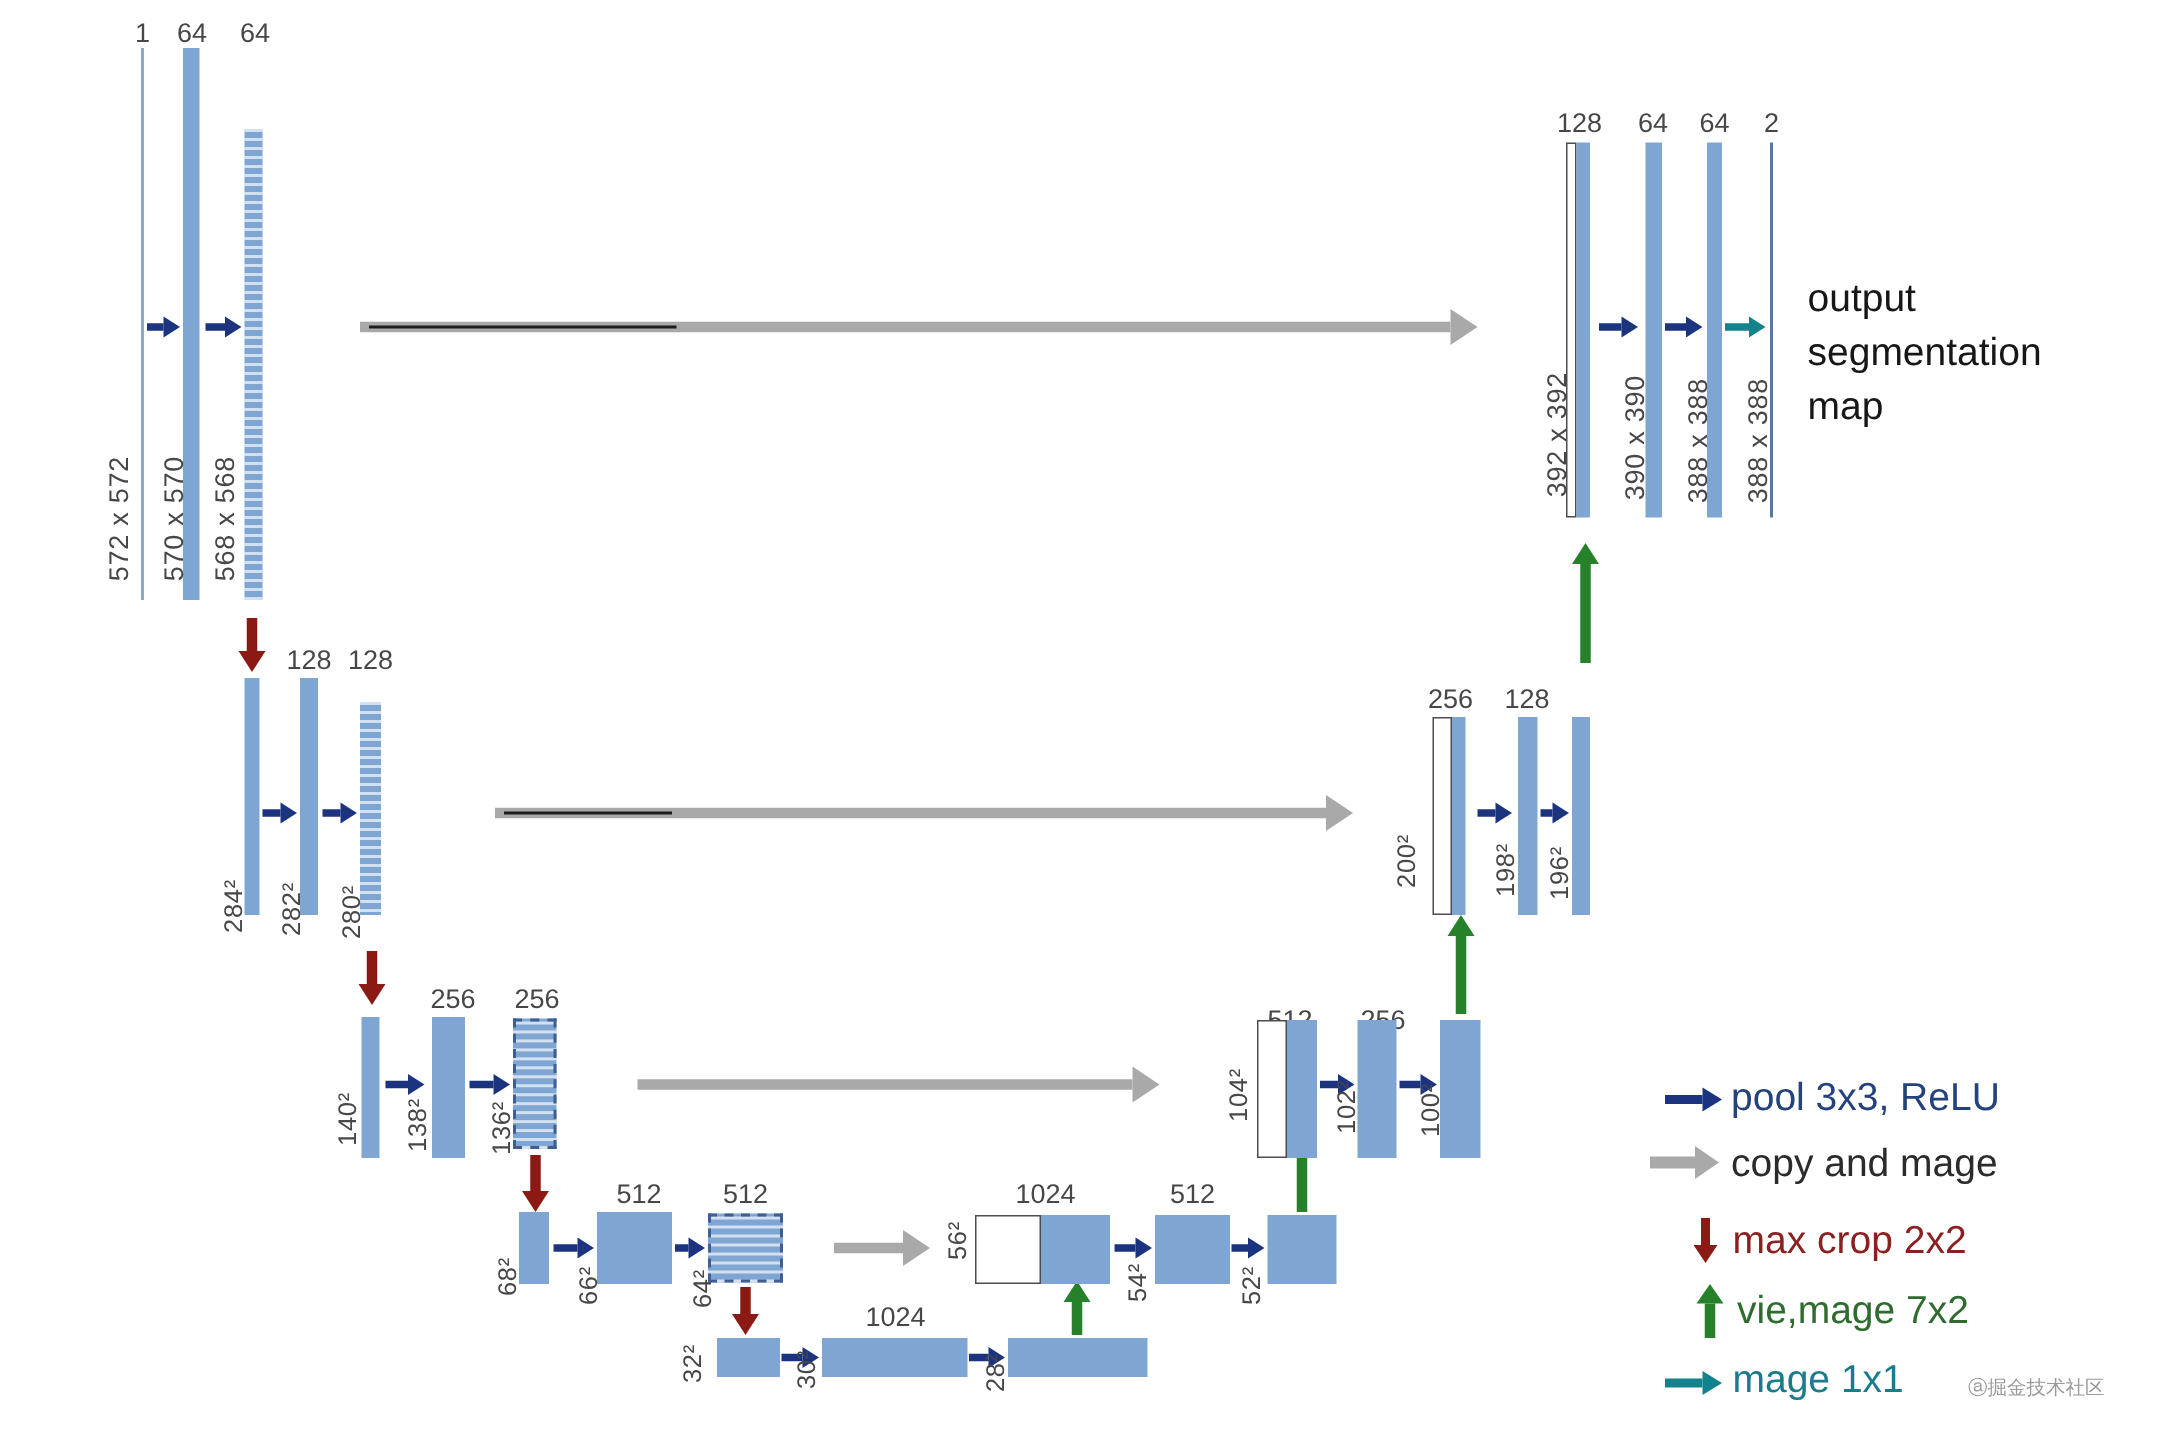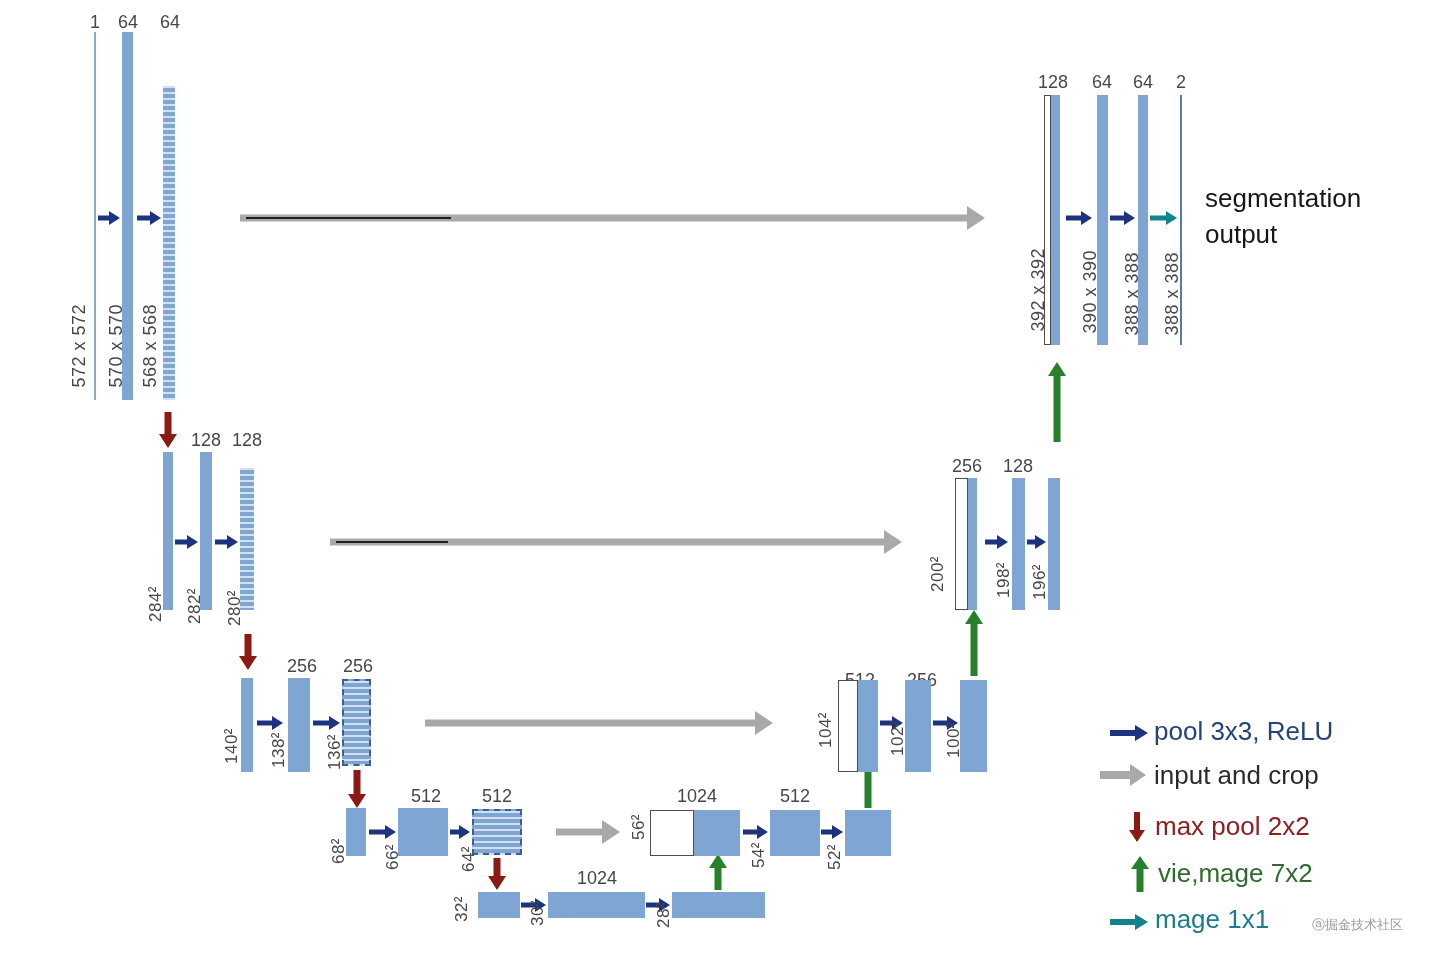--- a/index.html
+++ b/index.html
@@ -322,8 +322,8 @@
   <span class="vlabel big" style="left:1162px;top:252px">388 x 388</span>
 
   <div class="title" style="left:1205px;top:180px;width:220px">
+    <span>output</span>
     <span>segmentation</span>
-    <span>output</span>
   </div>
 
   <div class="ar right c-conv" style="left:1110px;top:725px;width:38px;height:16px;--t:6px;--h:13px;--w2:8px">

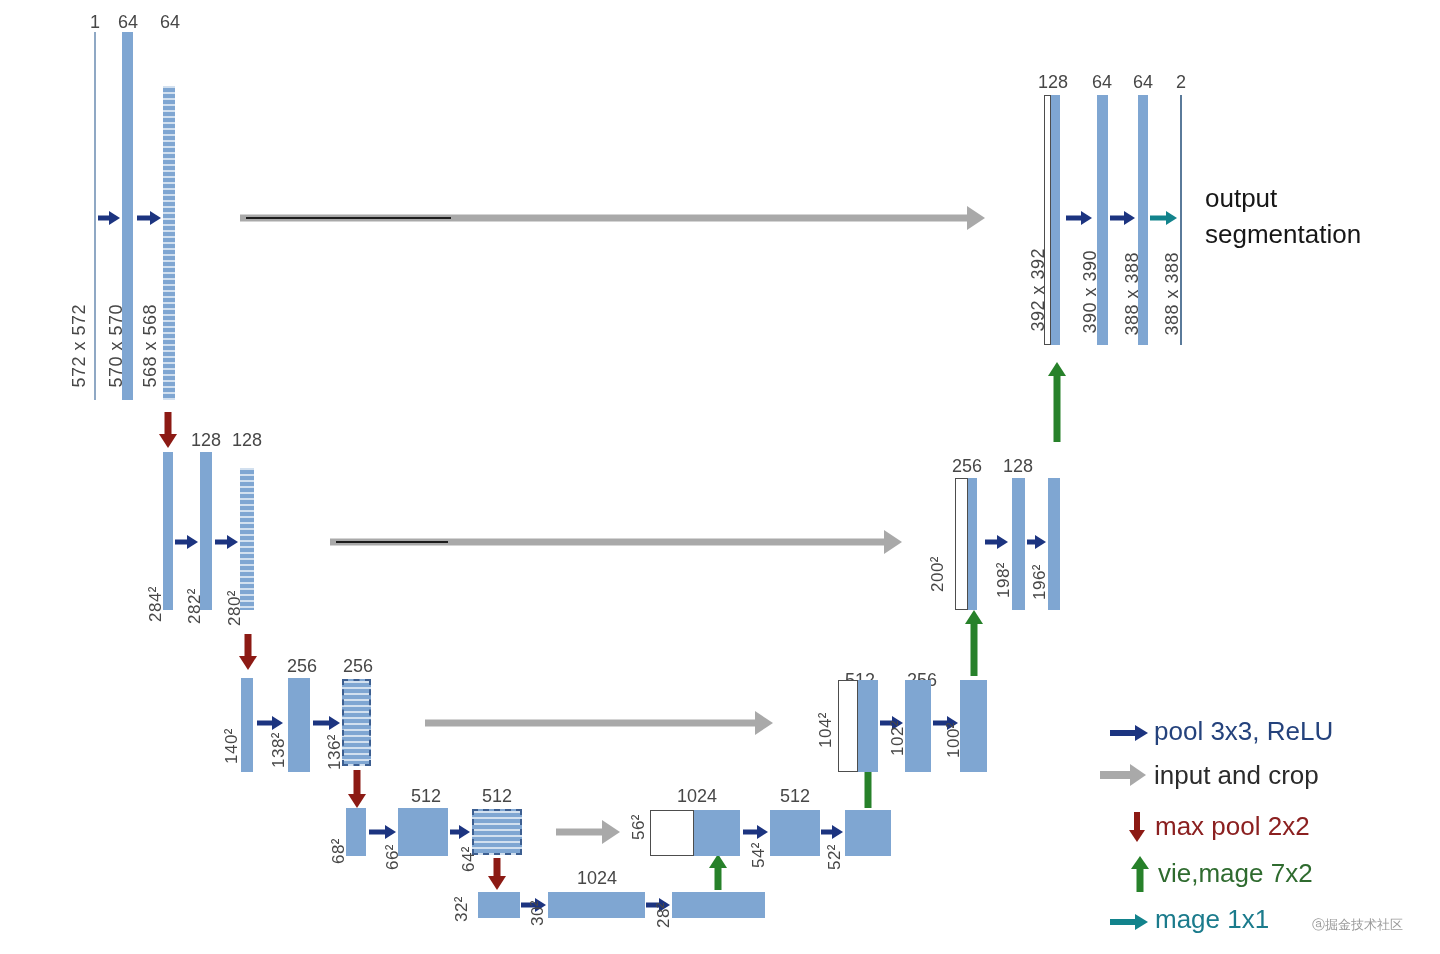--- a/index.html
+++ b/index.html
@@ -324,6 +324,7 @@
   <div class="title" style="left:1205px;top:180px;width:220px">
     <span>output</span>
     <span>segmentation</span>
+    <span>map</span>
   </div>
 
   <div class="ar right c-conv" style="left:1110px;top:725px;width:38px;height:16px;--t:6px;--h:13px;--w2:8px">

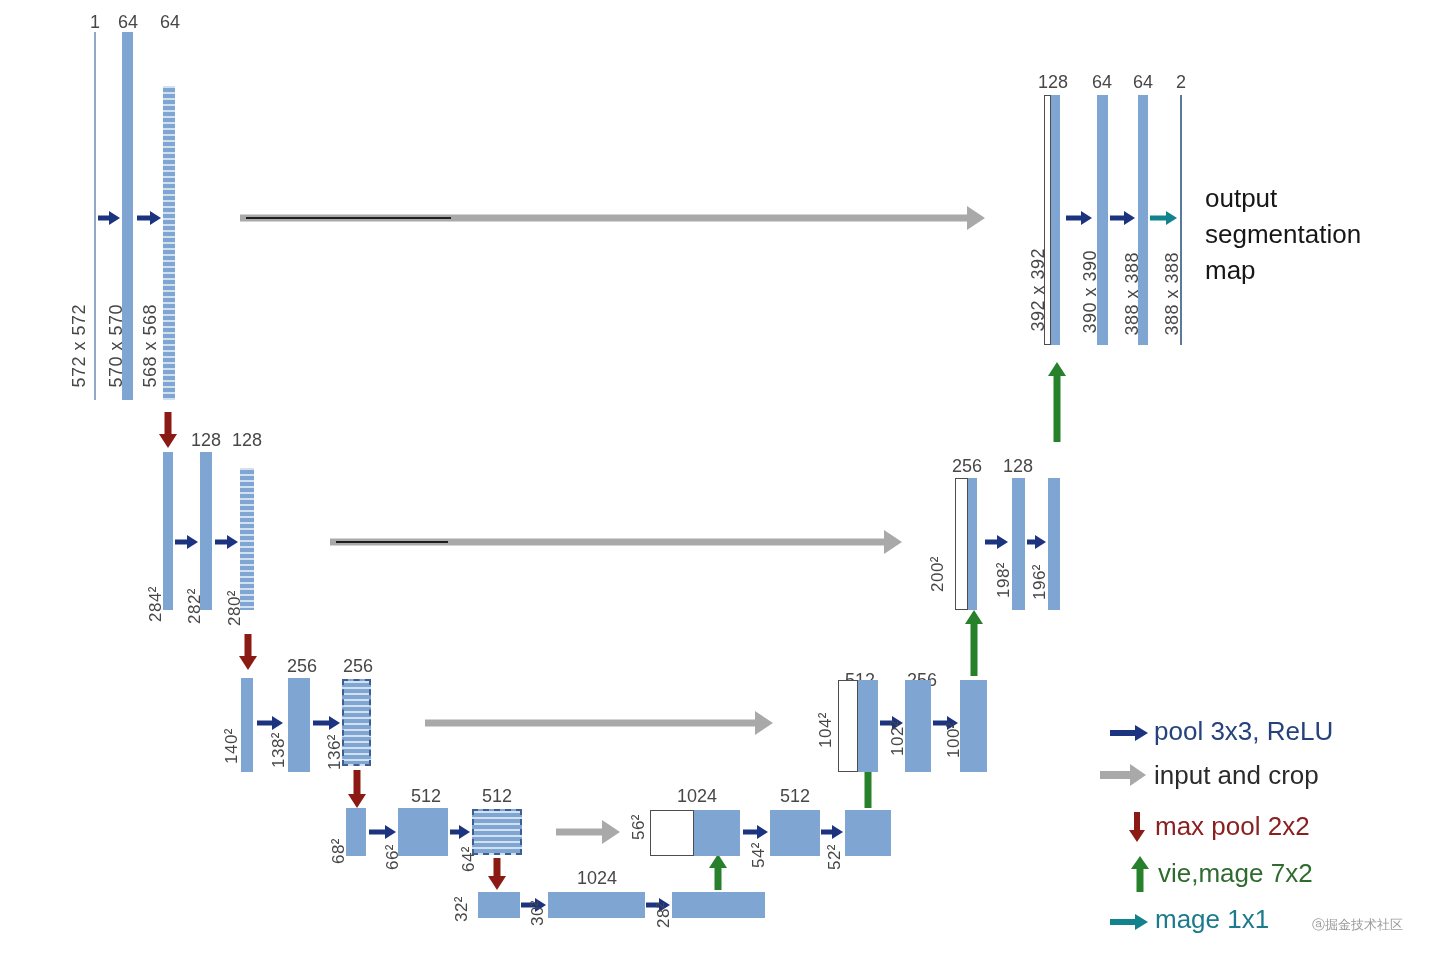--- a/index.html
+++ b/index.html
@@ -337,7 +337,7 @@
       <i class="sh"></i>
       <i class="hd"></i>
     </div>
-  <span class="legtext" style="left:1154px;top:760px;color:#2b2b2b">input and crop</span>
+  <span class="legtext" style="left:1154px;top:760px;color:#2b2b2b">copy and mage</span>
 
   <div class="ar down c-pool" style="left:1128px;top:812px;width:18px;height:30px;--t:6px;--h:12px;--w2:8px">
       <i class="sh"></i>

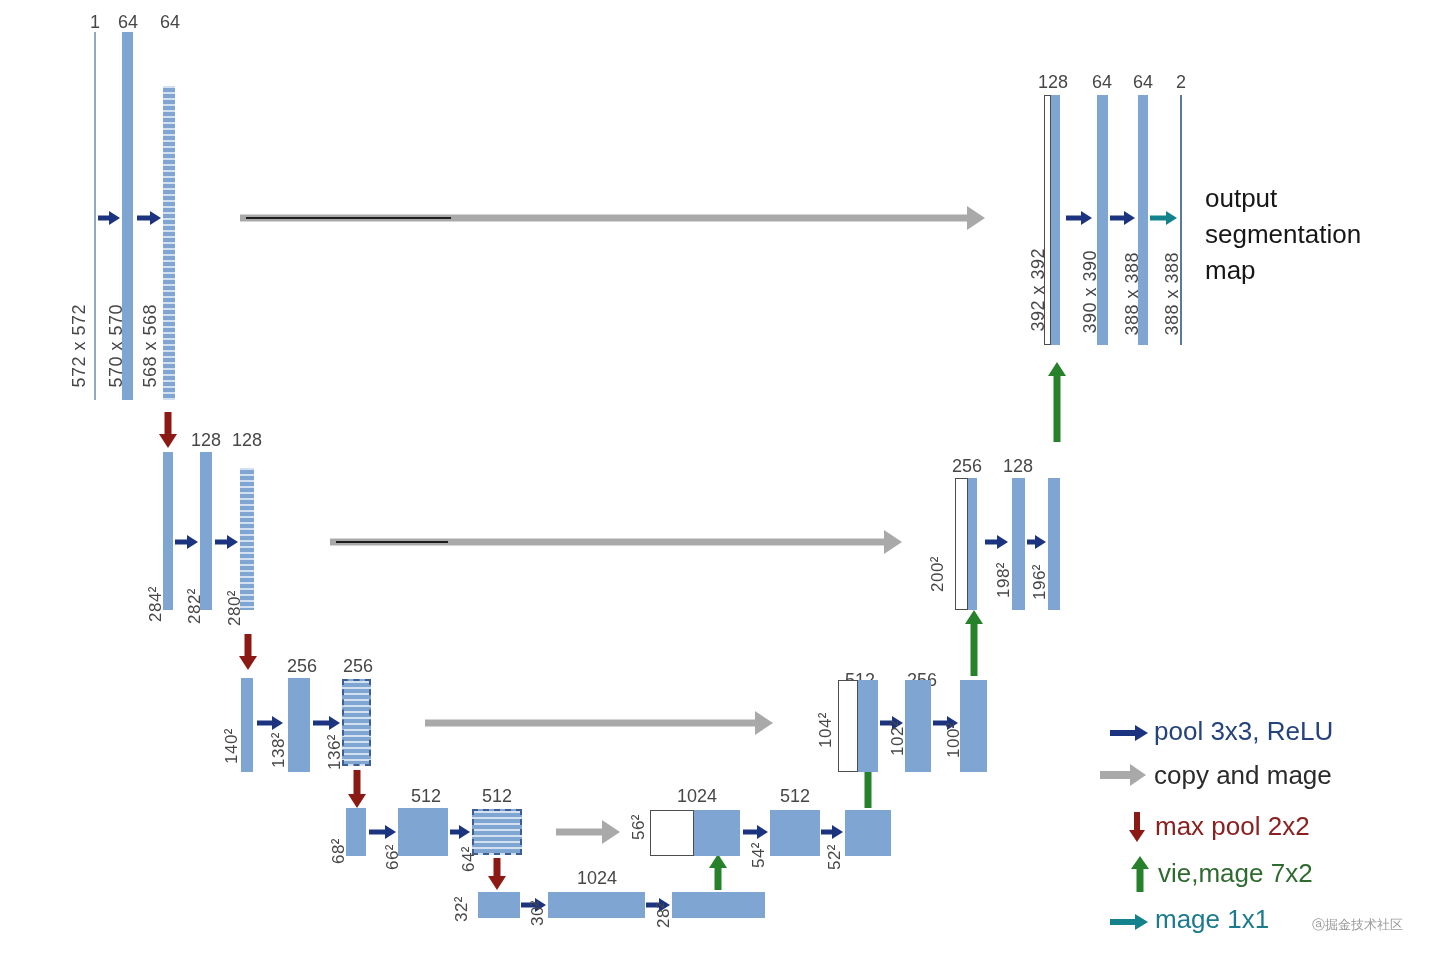--- a/index.html
+++ b/index.html
@@ -343,7 +343,7 @@
       <i class="sh"></i>
       <i class="hd"></i>
     </div>
-  <span class="legtext" style="left:1155px;top:811px;color:#8b2020">max pool 2x2</span>
+  <span class="legtext" style="left:1155px;top:811px;color:#8b2020">max crop 2x2</span>
 
   <div class="ar up c-up" style="left:1130px;top:856px;width:20px;height:36px;--t:7px;--h:13px;--w2:9px">
       <i class="sh"></i>

